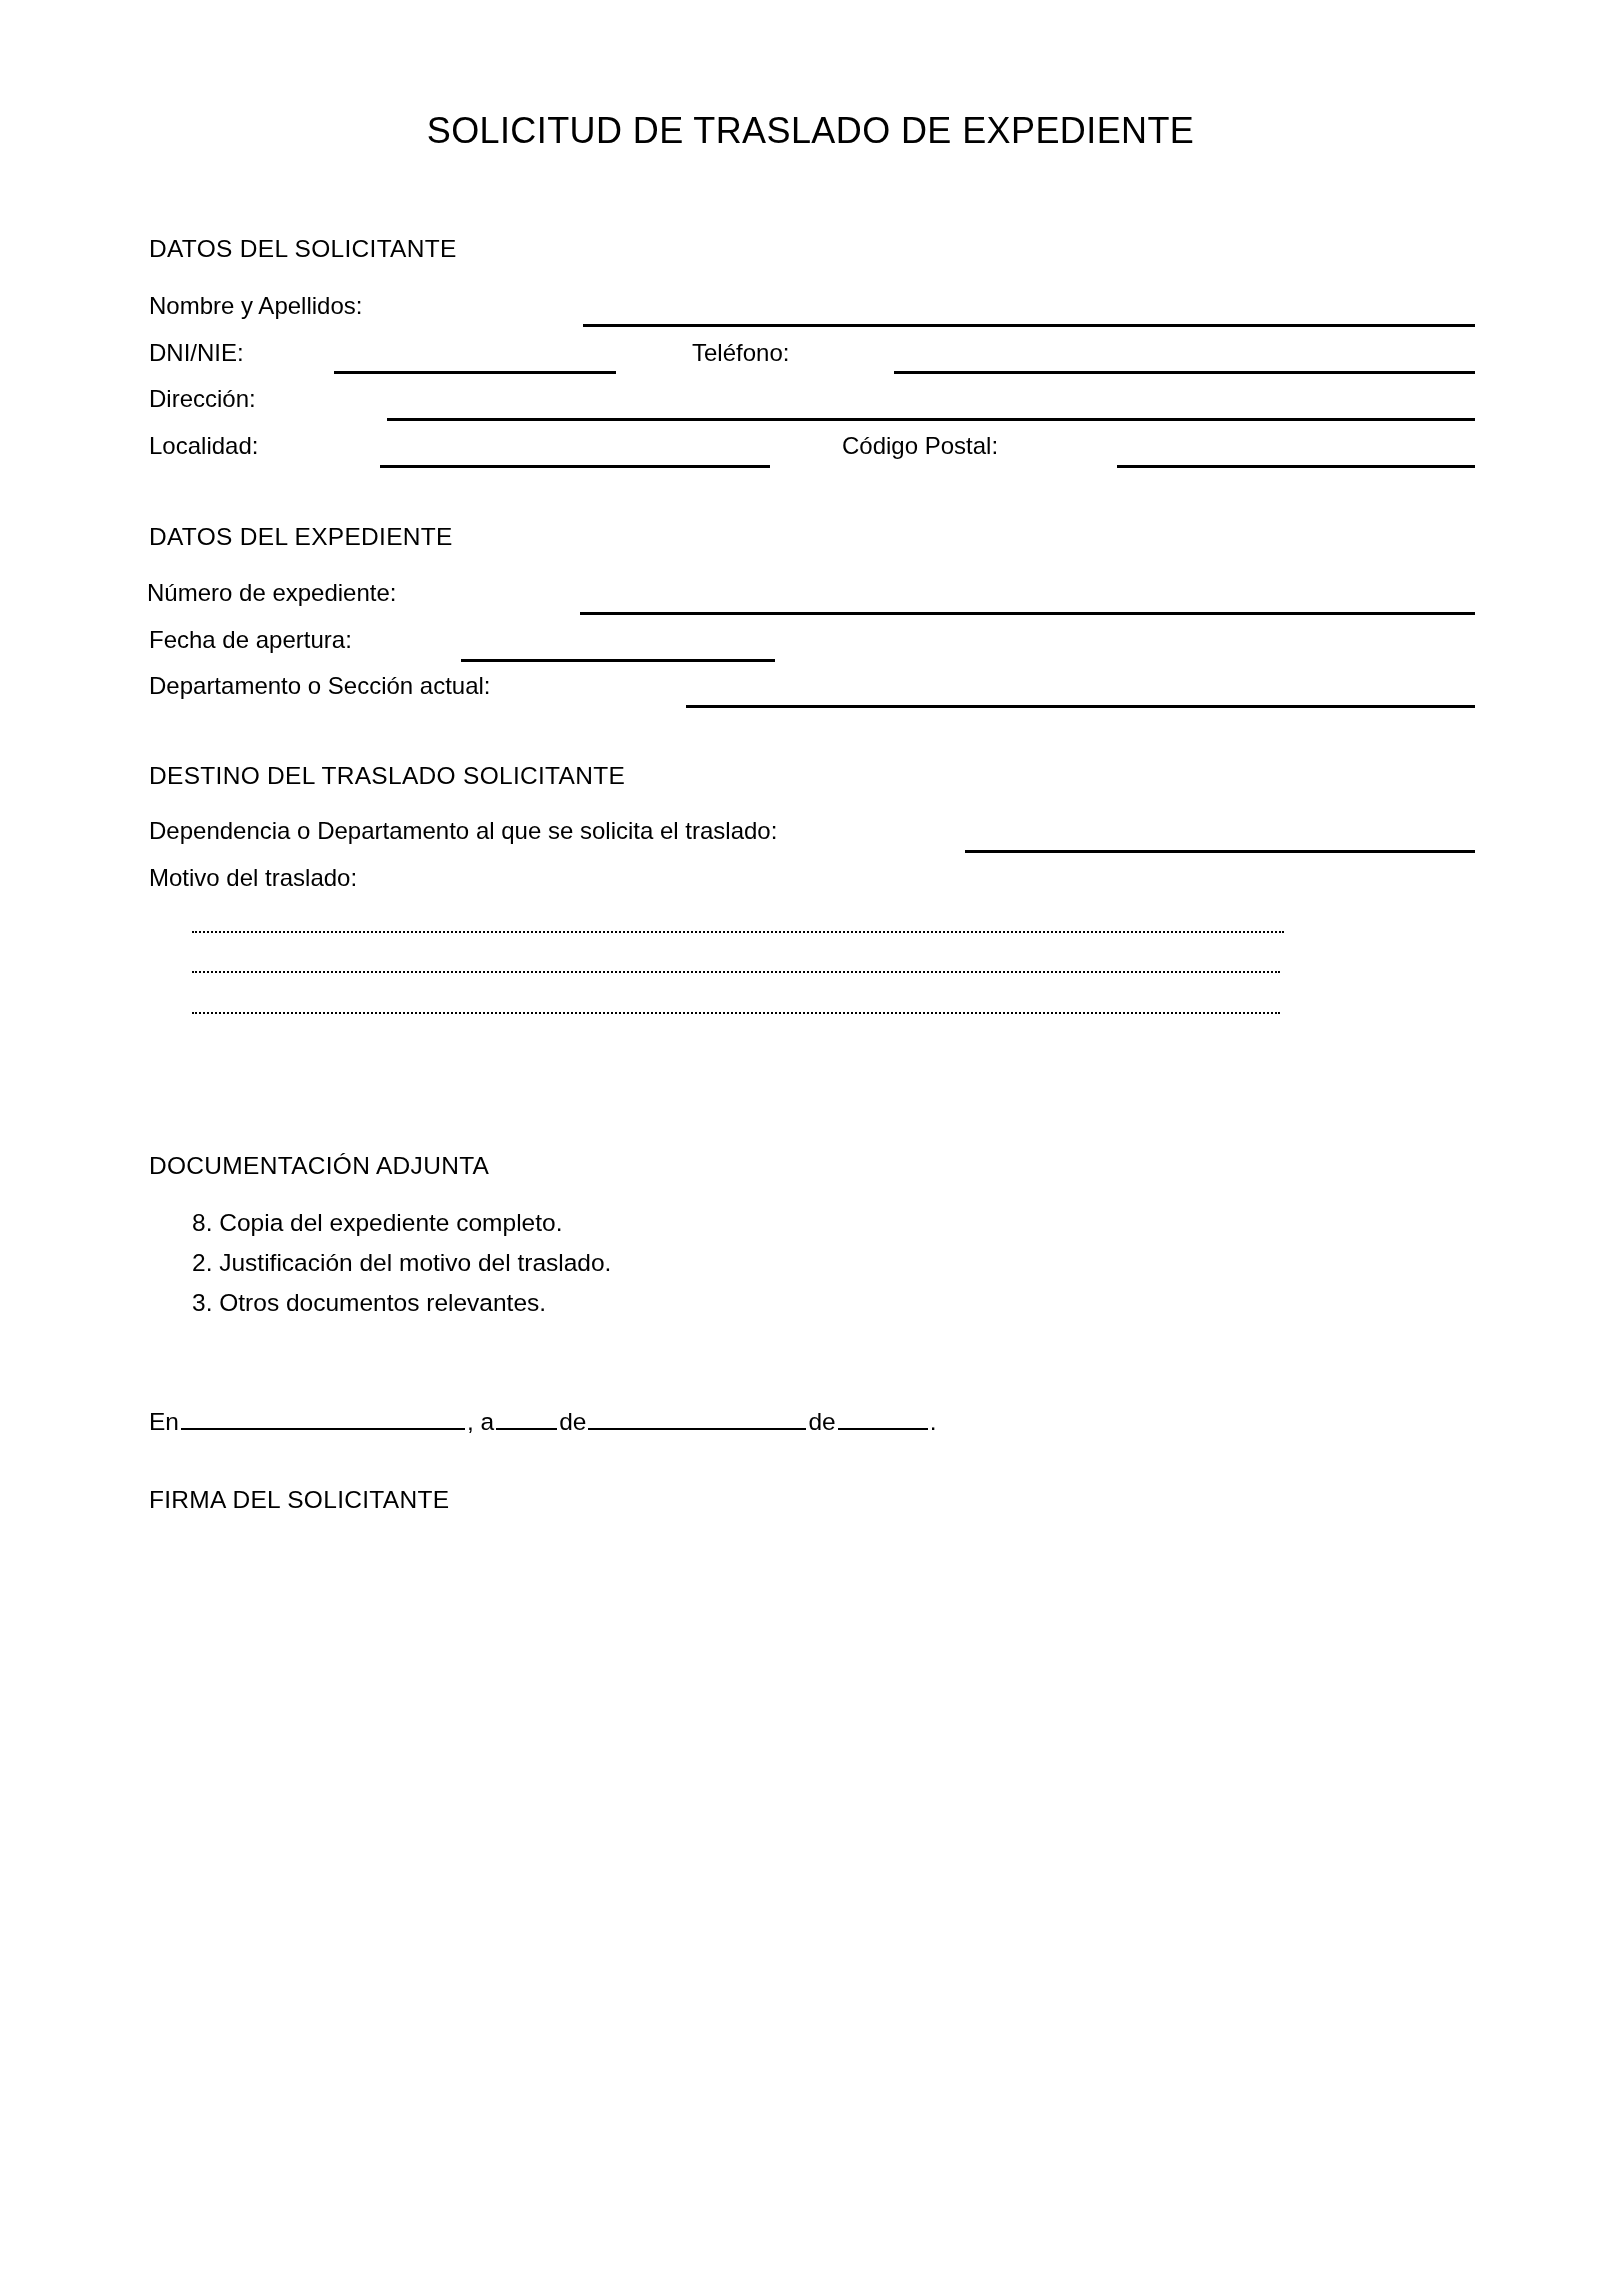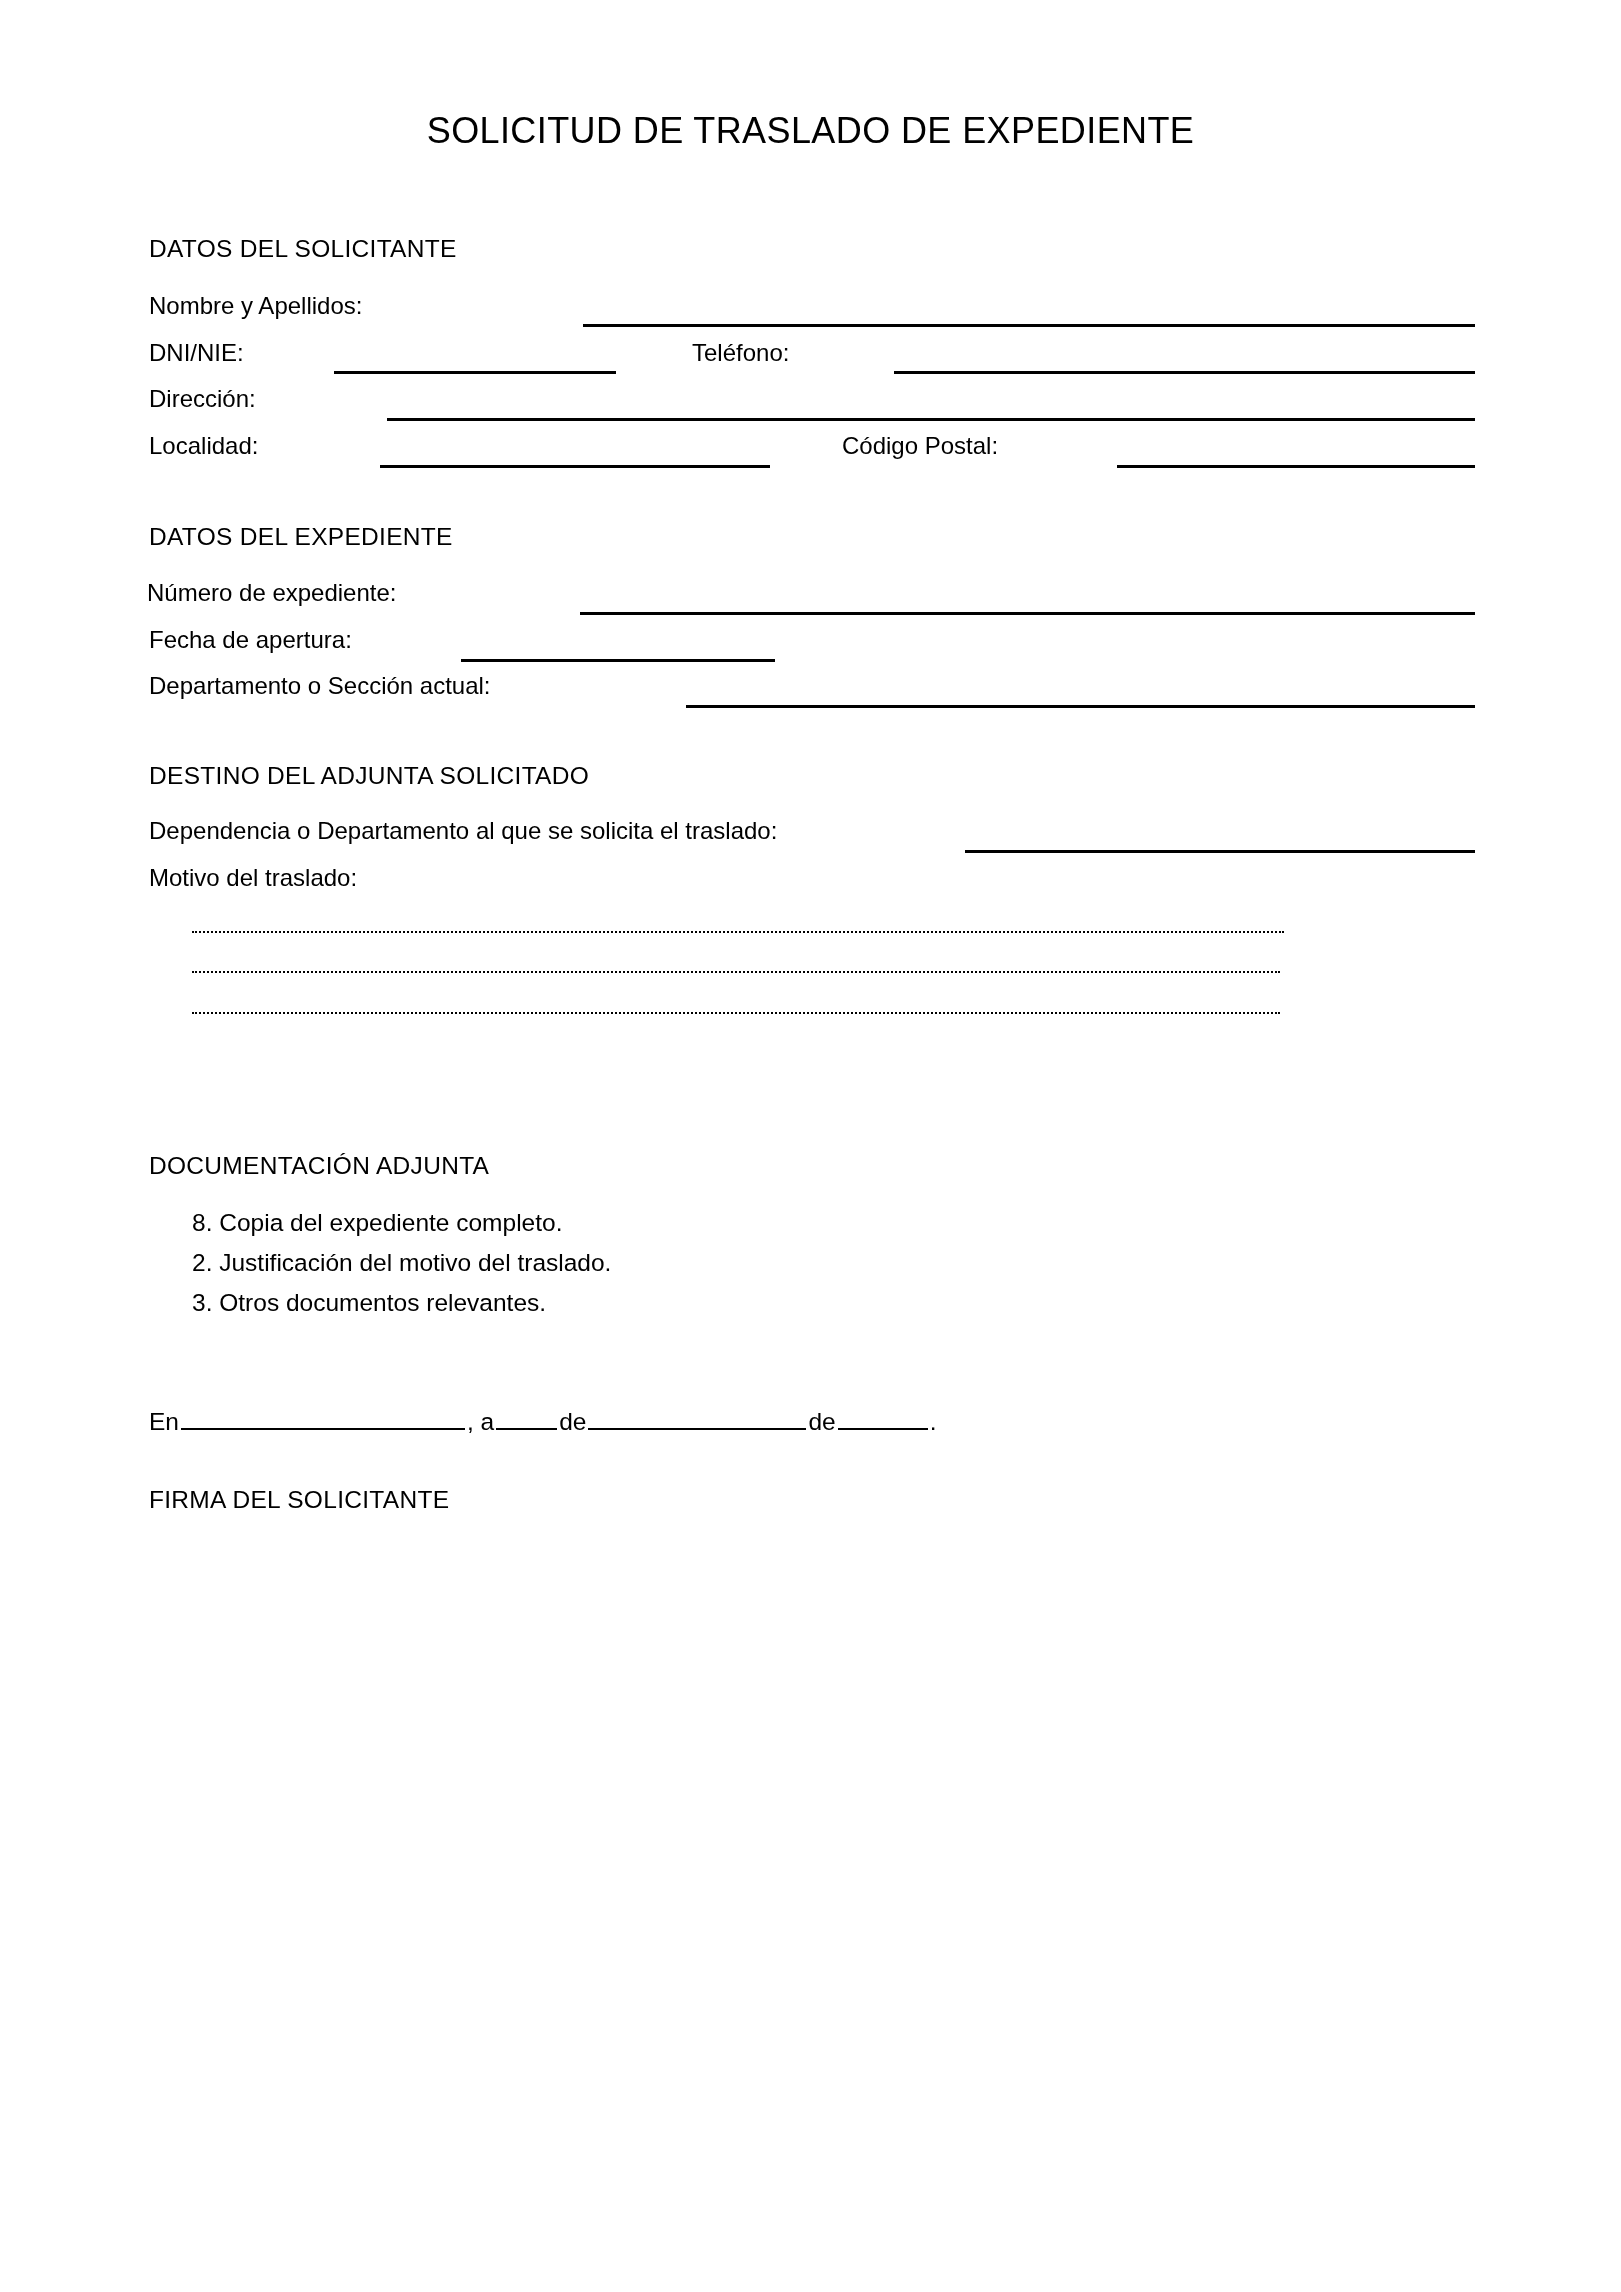--- a/index.html
+++ b/index.html
@@ -134,7 +134,7 @@
   <div class="field-label" style="left:149px; top:672px;">Departamento o Sección actual:</div>
   <div class="rule" style="left:686px; top:705px; width:789px;"></div>
 
-  <div class="section-heading" style="left:149px; top:762px;">DESTINO DEL ADJUNTA SOLICITADO</div>
+  <div class="section-heading" style="left:149px; top:762px;">DESTINO DEL TRASLADO SOLICITANTE</div>
 
   <div class="field-label" style="left:149px; top:817px;">Dependencia o Departamento al que se solicita el traslado:</div>
   <div class="rule" style="left:965px; top:850px; width:510px;"></div>

